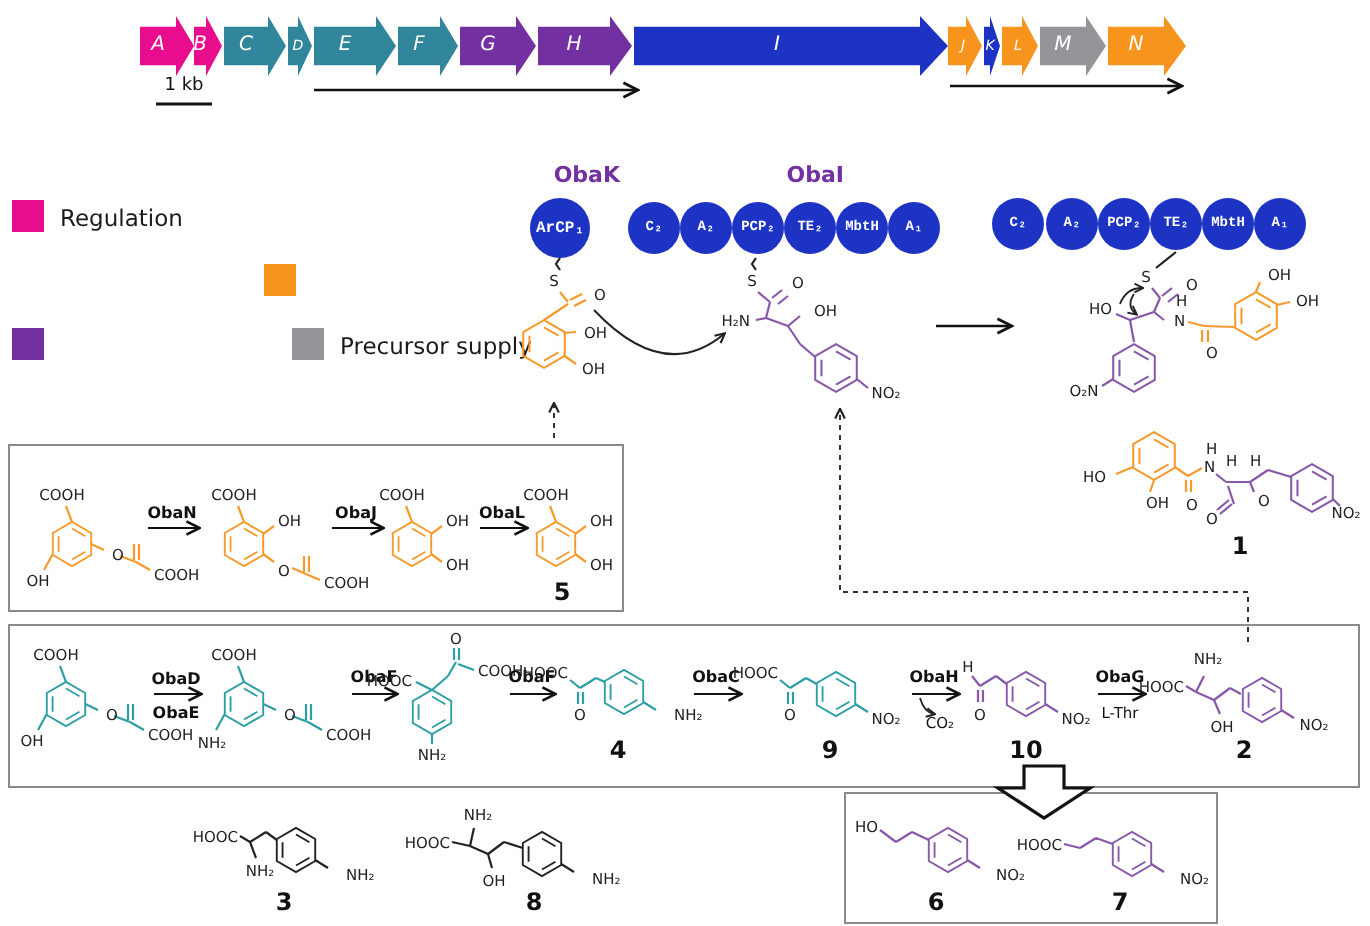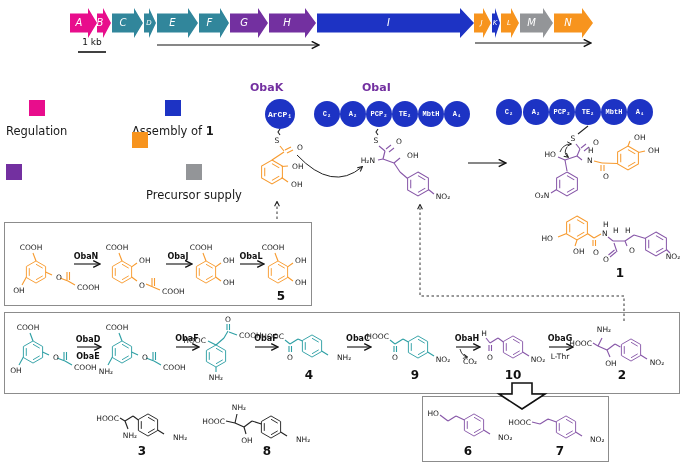--- a/index.html
+++ b/index.html
@@ -24,7 +24,7 @@
        display:flex;align-items:center;justify-content:center;font-weight:bold;font-family:Liberation Mono, monospace;}
   .dom.big{width:30px;height:30px;font-size:8px;}
   .dom.std{width:26px;height:26px;font-size:7px;}
-  .prot{position:absolute;width:60px;text-align:left;font-weight:bold;font-size:11px;color:var(--bio2);}
+  .prot{position:absolute;width:60px;text-align:right;font-weight:bold;font-size:11px;color:var(--bio2);}
   svg{position:absolute;left:0;top:0;}
   svg text{font-family:"DejaVu Sans",sans-serif;}
   .at{font-size:7.5px;fill:#222;}

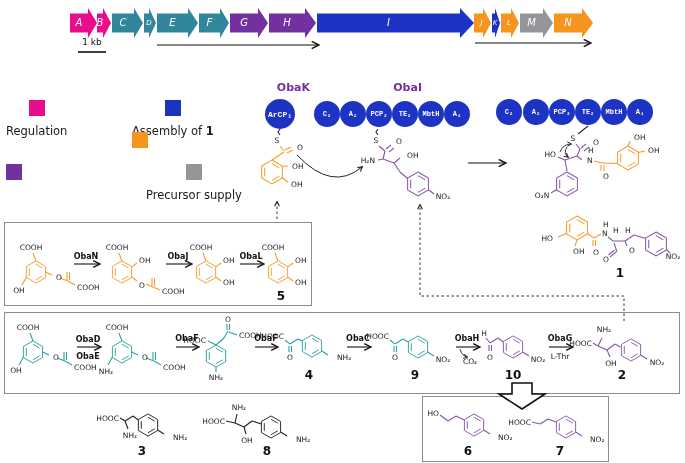--- a/index.html
+++ b/index.html
@@ -16,7 +16,7 @@
   .c-b2{background:var(--bio2);} .c-a1{background:var(--assembly1);}
   .c-b5{background:var(--bio5);} .c-pre{background:var(--precursor);}
   
-  .legitem{position:absolute;display:flex;align-items:center;gap:8px;height:16px;flex-direction:column;}
+  .legitem{position:absolute;display:flex;align-items:flex-end;gap:8px;height:16px;}
   .legitem .sw{width:16px;height:16px;display:inline-block;flex:0 0 auto;}
   .legitem .lt{font-size:11.5px;white-space:nowrap;}
   

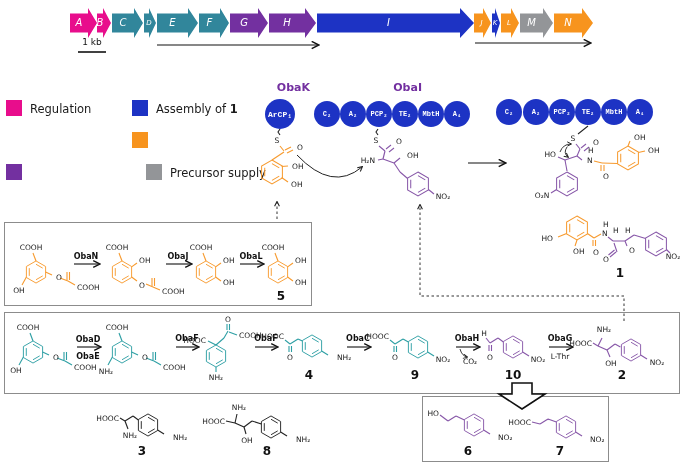--- a/index.html
+++ b/index.html
@@ -91,10 +91,6 @@
   <div class="legitem" style="left:6px;top:164px">
       <span class="sw" style="background:var(--bio2)"></span>
     </div>
-  <div class="legitem" style="left:132px;top:100px">
-      <span class="sw" style="background:var(--assembly1)"></span>
-      <span class="lt"><span>Assembly of </span><b>1</b></span>
-    </div>
   <div class="legitem" style="left:132px;top:132px">
       <span class="sw" style="background:var(--bio5)"></span>
     </div>

